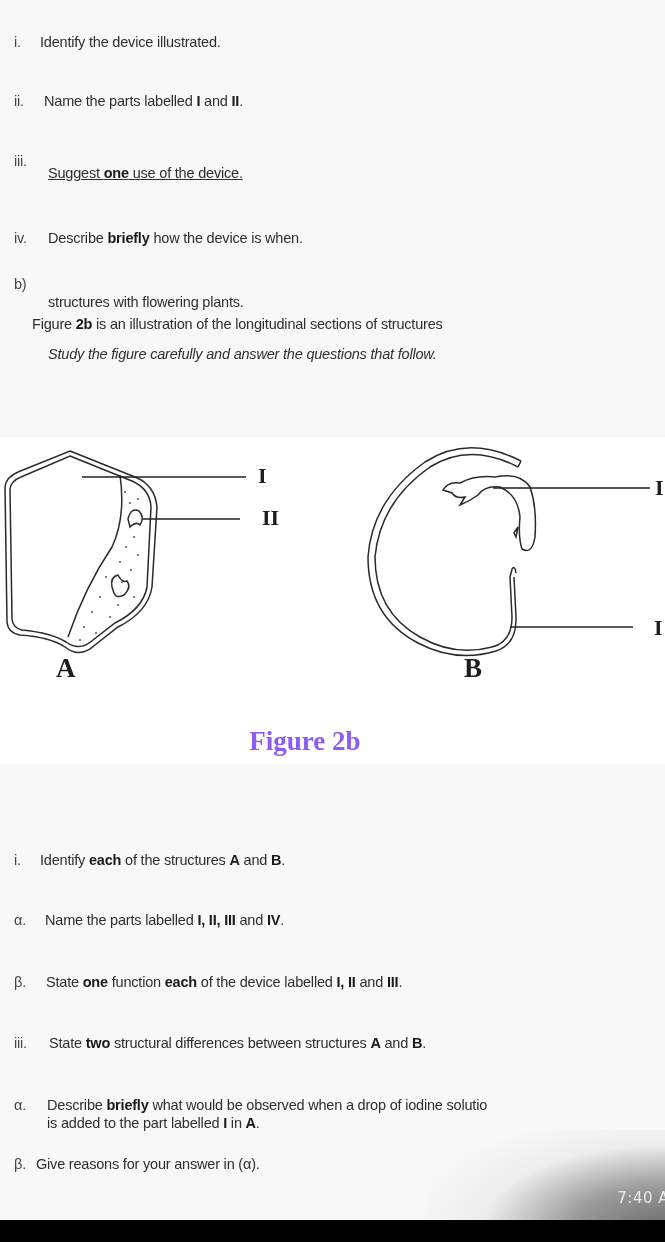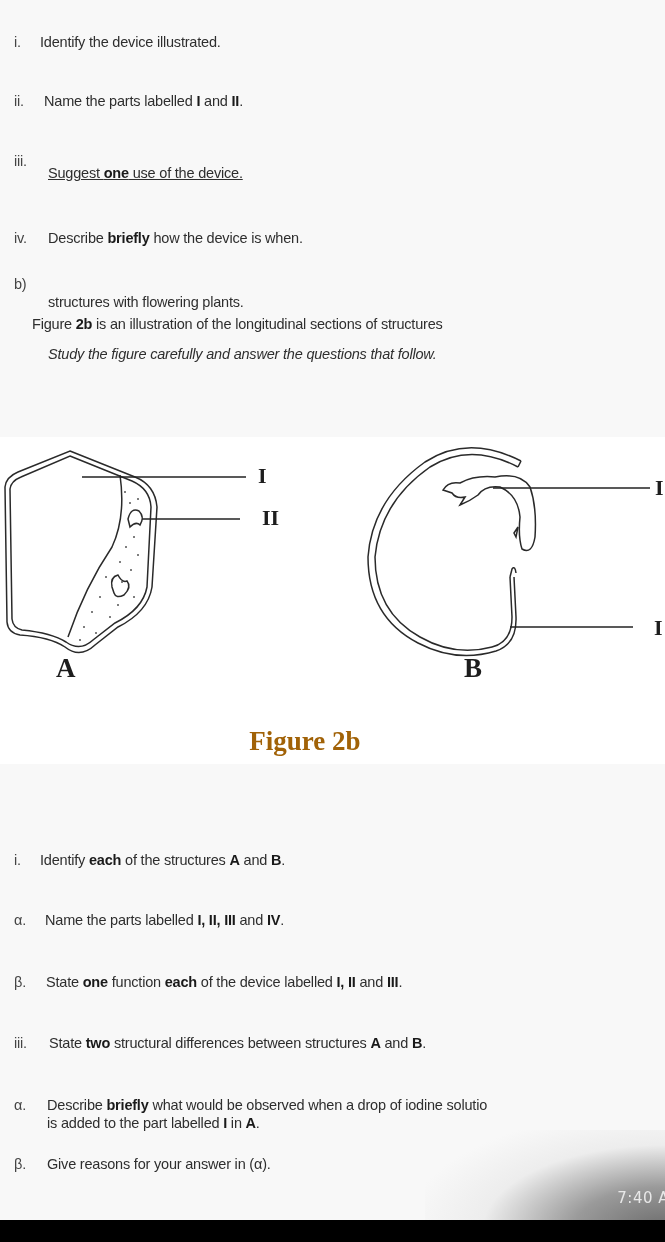--- a/index.html
+++ b/index.html
@@ -25,7 +25,7 @@
   .serif { font-family: "Liberation Serif", serif; font-weight: bold; fill: #1d1d1d; }
   .caption {
     position: absolute; left: 0; width: 610px; top: 289px; text-align: center;
-    font-family: "Liberation Serif", serif; font-weight: bold; font-size: 27px; color: #a16207;
+    font-family: "Liberation Serif", serif; font-weight: bold; font-size: 27px; color: #8b5cf6;
   }
   .shadow {
     position: absolute; right: 0; bottom: 22px; width: 240px; height: 90px;

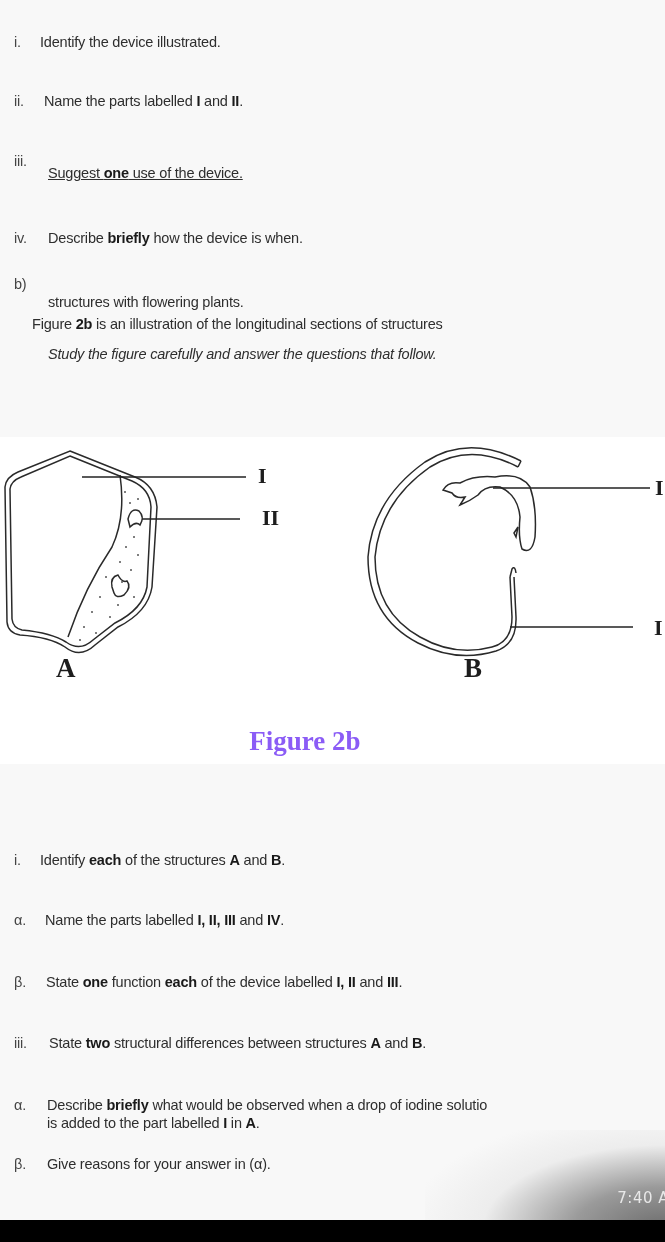--- a/index.html
+++ b/index.html
@@ -153,7 +153,7 @@
 
 <div class="q" style="top:1155px;">
   <span class="num">β.</span>
-  <span class="txt" style="left:33px;top:0;"><span>Give reasons for your answer in (α).</span></span>
+  <span class="txt" style="left:22px;top:0;"><span>Give reasons for your answer in (α).</span></span>
 </div>
 
 <div class="shadow"></div>

